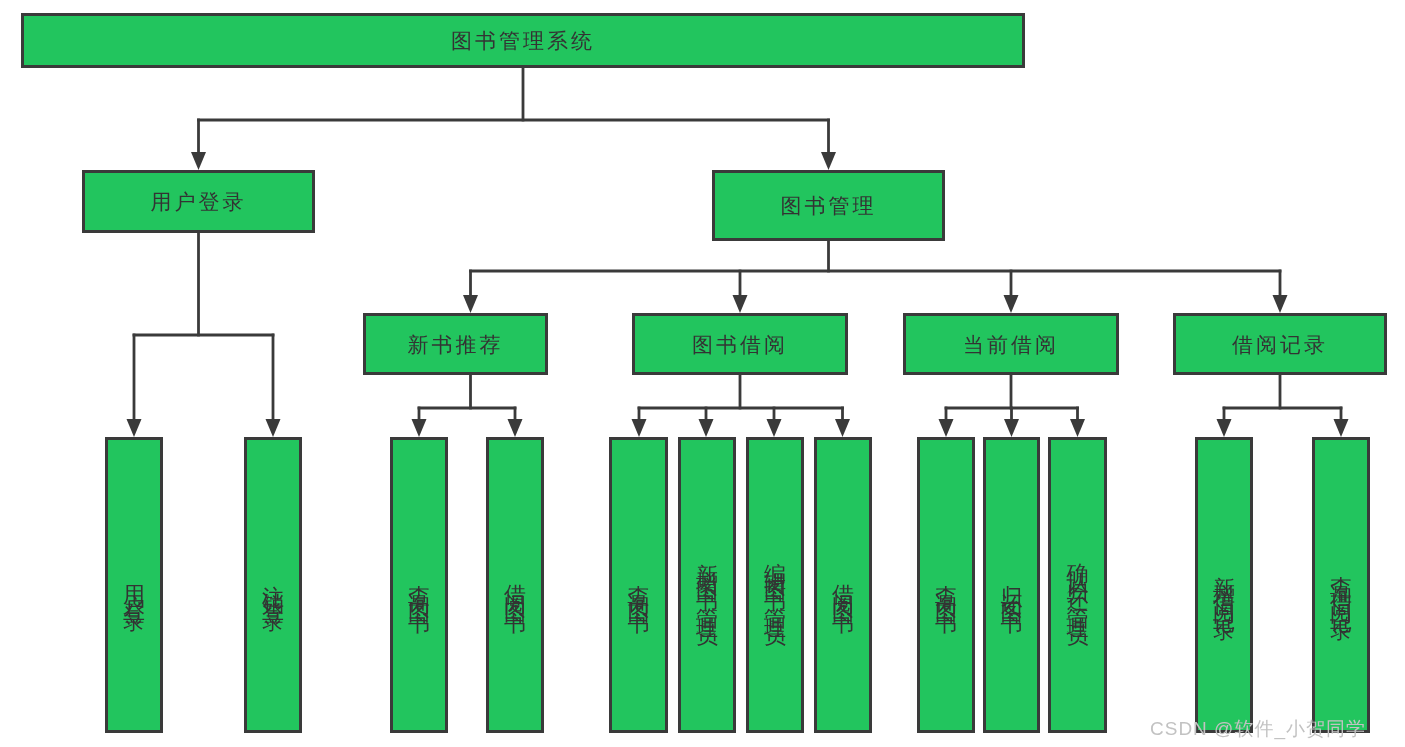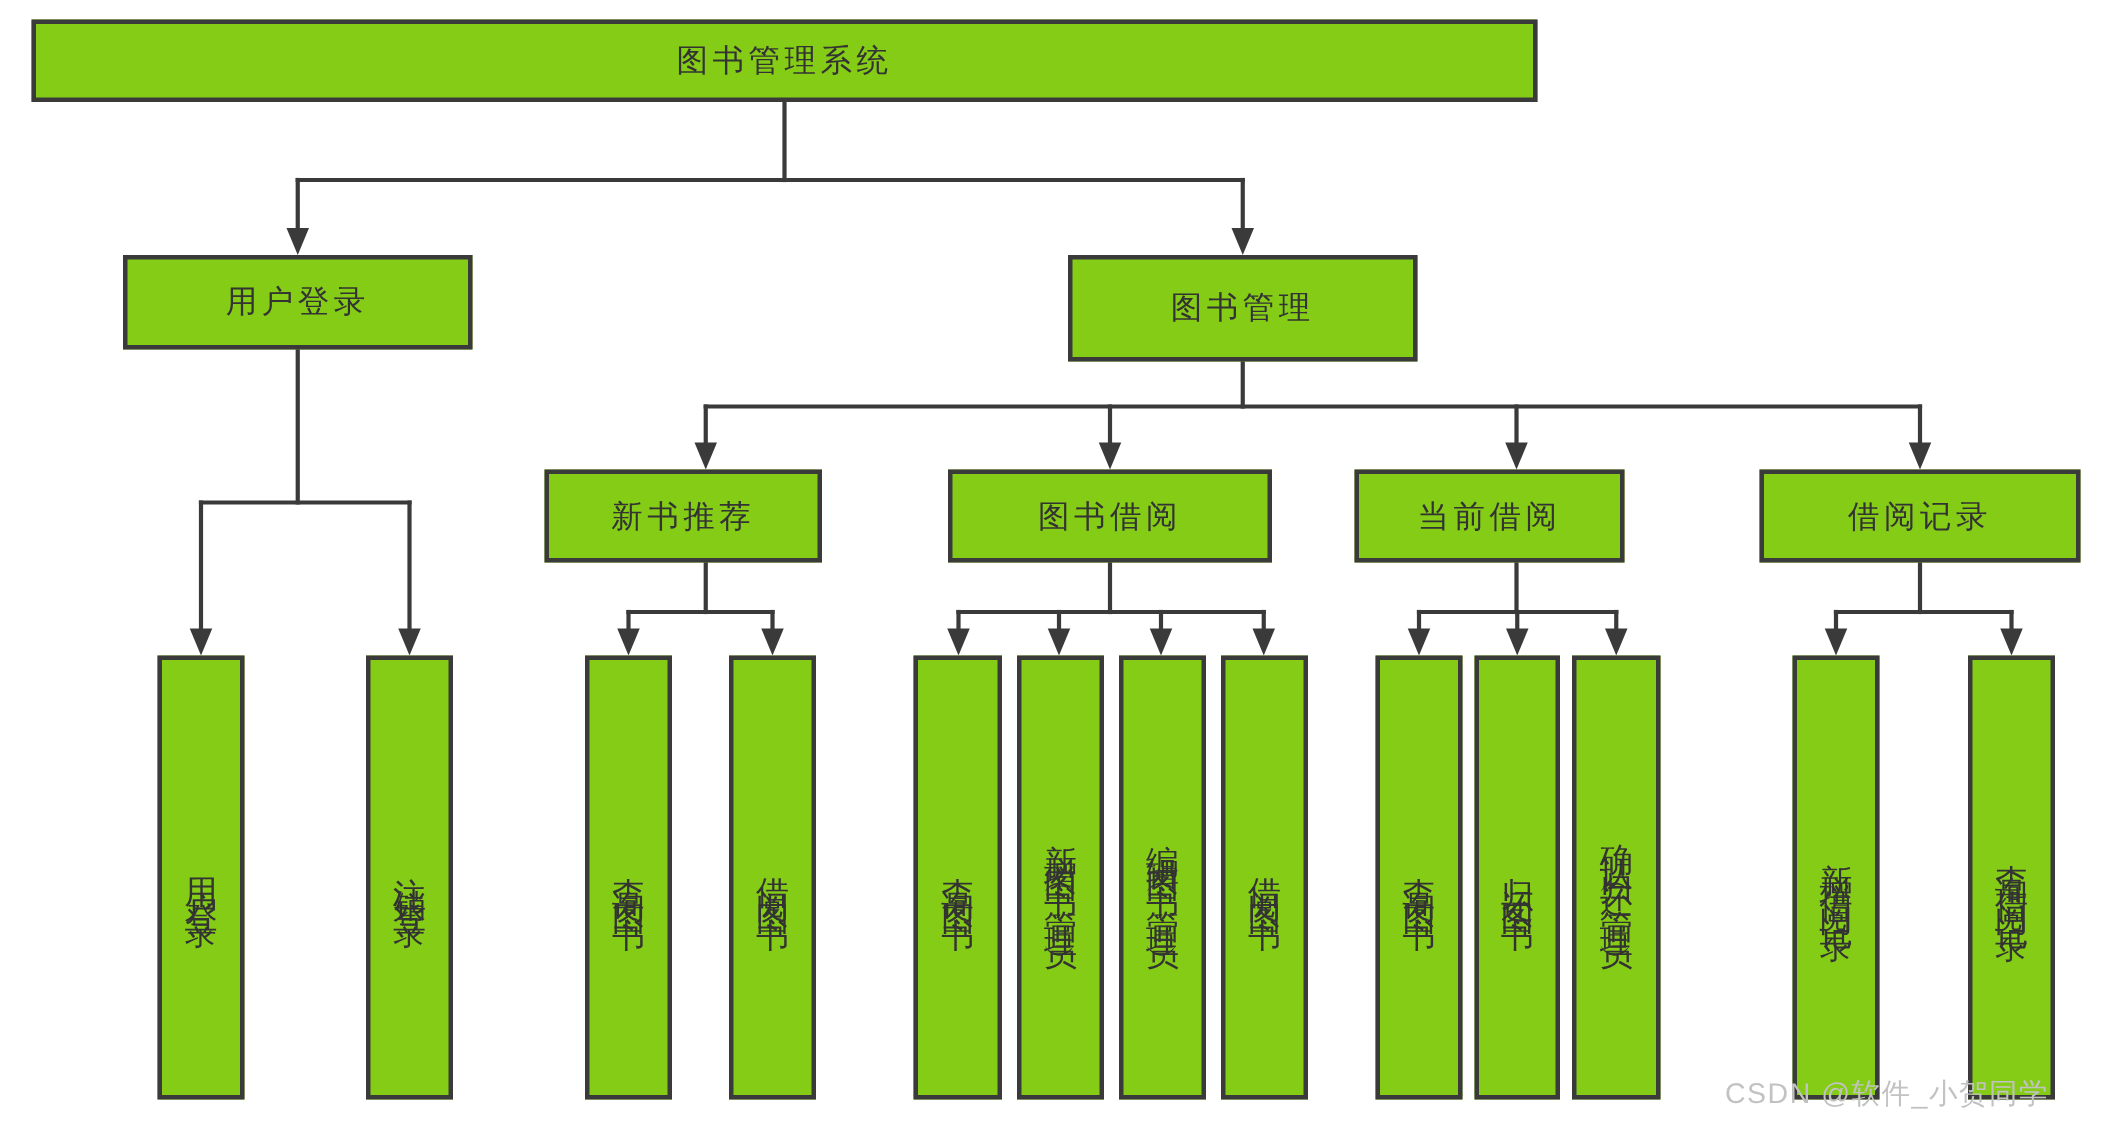--- a/index.html
+++ b/index.html
@@ -21,7 +21,7 @@
   .connectors polygon{fill:var(--line);}
   .node{
     position:absolute;box-sizing:border-box;
-    border:3px solid var(--line);background:#84cc16;
+    border:3px solid var(--line);background:#22c55e;
     display:flex;align-items:center;justify-content:center;
     color:var(--text);z-index:1;line-height:1;
   }

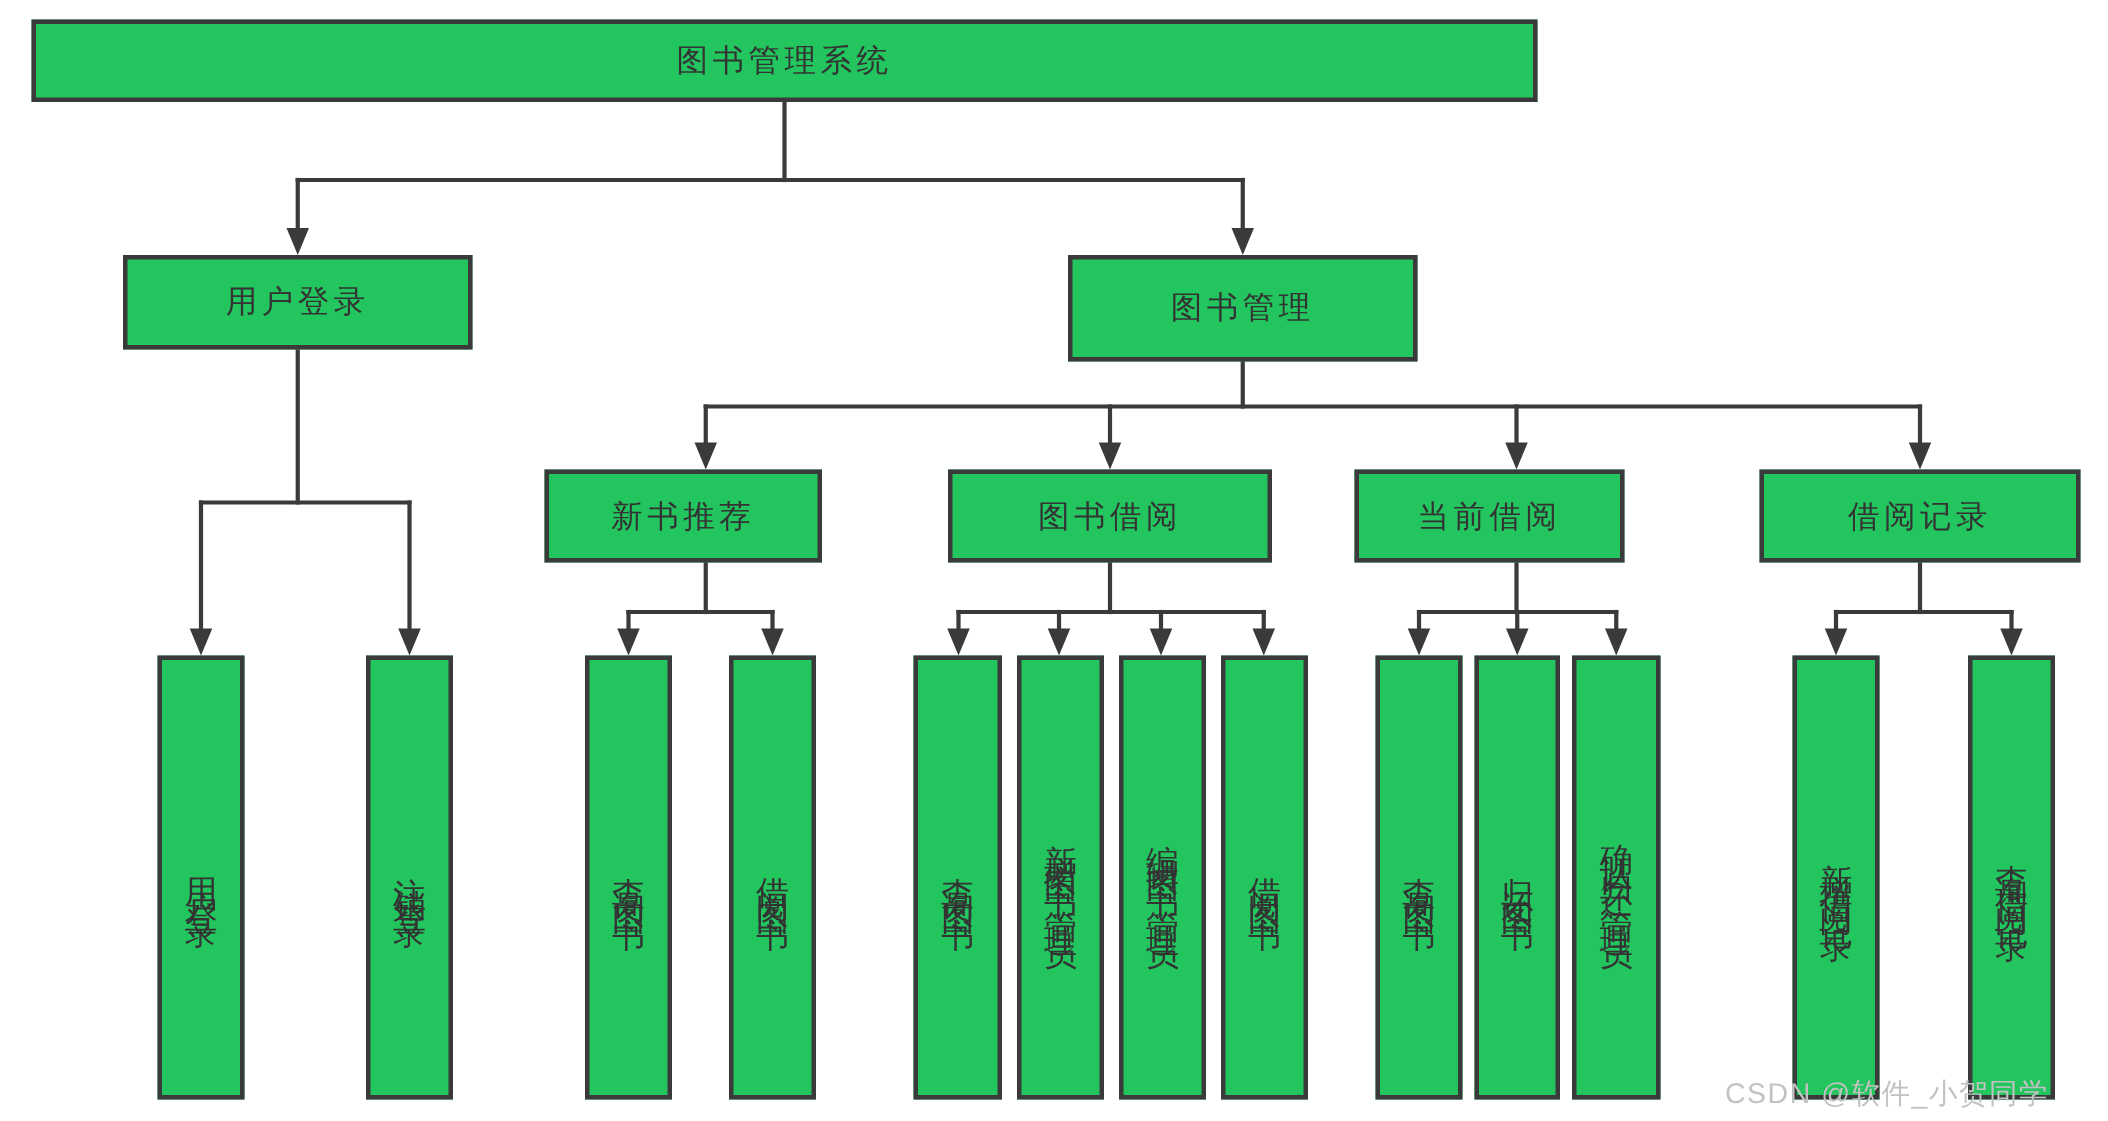--- a/index.html
+++ b/index.html
@@ -111,7 +111,7 @@
 
   <div class="node h" style="left:363px;top:313px;width:185px;height:62px;">新书推荐</div>
   <div class="node h" style="left:632px;top:313px;width:216px;height:62px;">图书借阅</div>
-  <div class="node h" style="left:903px;top:313px;width:180px;height:62px;">当前借阅</div>
+  <div class="node h" style="left:903px;top:313px;width:216px;height:62px;">当前借阅</div>
   <div class="node h" style="left:1173px;top:313px;width:214px;height:62px;">借阅记录</div>
 
   <div class="node v" style="left:105px;top:437px;width:58px;height:296px;">用户登录</div>

